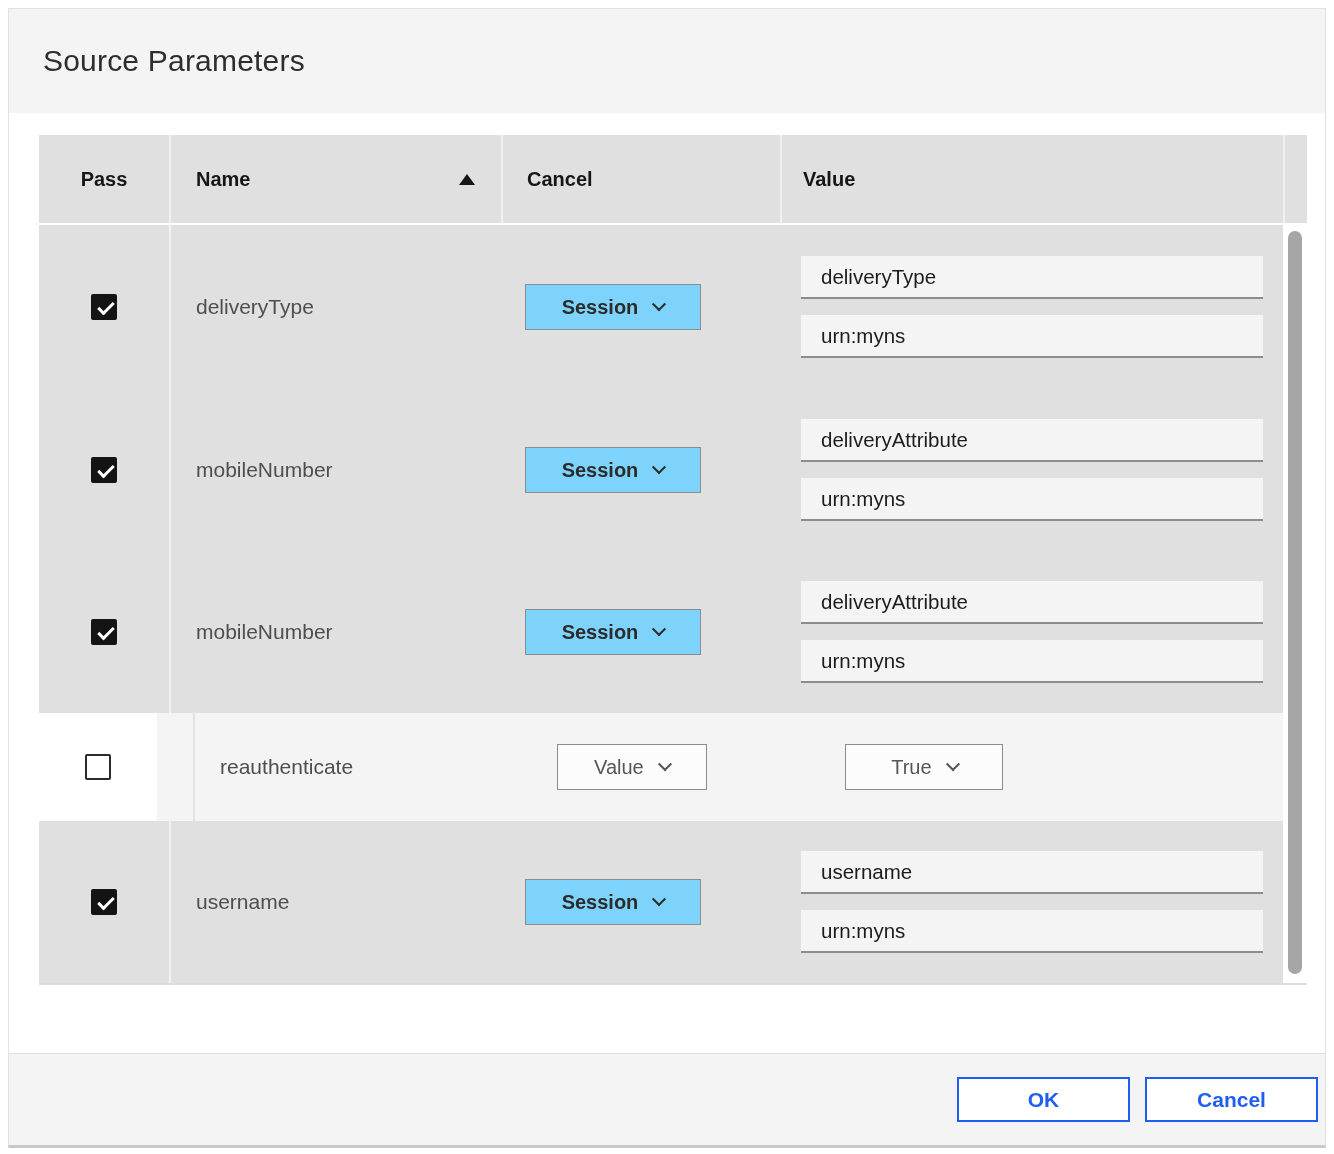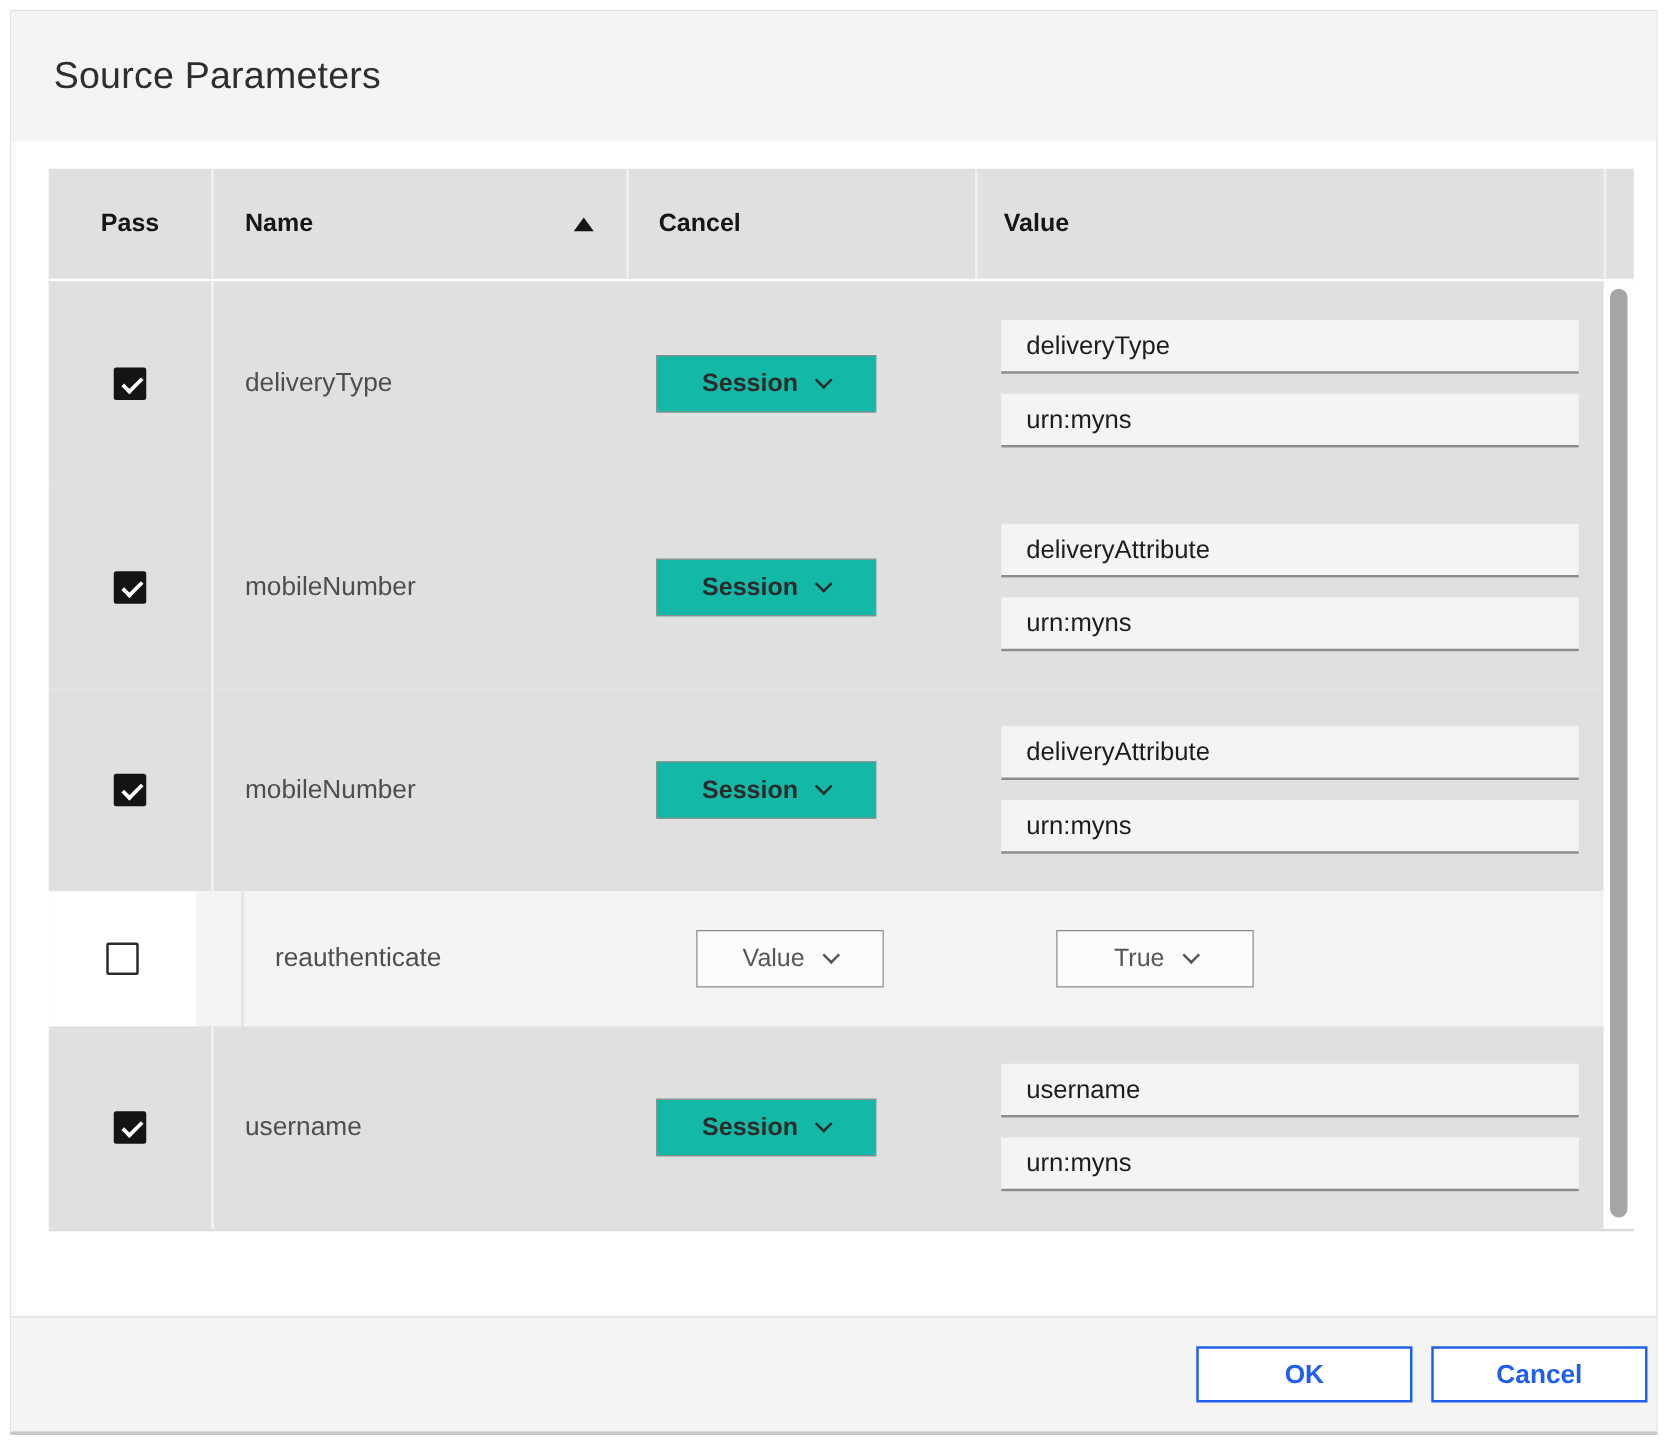--- a/index.html
+++ b/index.html
@@ -56,7 +56,7 @@
     transform:rotate(-45deg); }
 
   
-  .dropdown { height:46px; background:#14b8a6; border:1px solid #8d8d8d;
+  .dropdown { height:46px; background:#7dd3fc; border:1px solid #8d8d8d;
     display:inline-flex; align-items:center; justify-content:center; gap:16px;
     font-size:20px; cursor:pointer; }
   .dd-session { width:176px; font-weight:600; color:#2b2b2b; }

